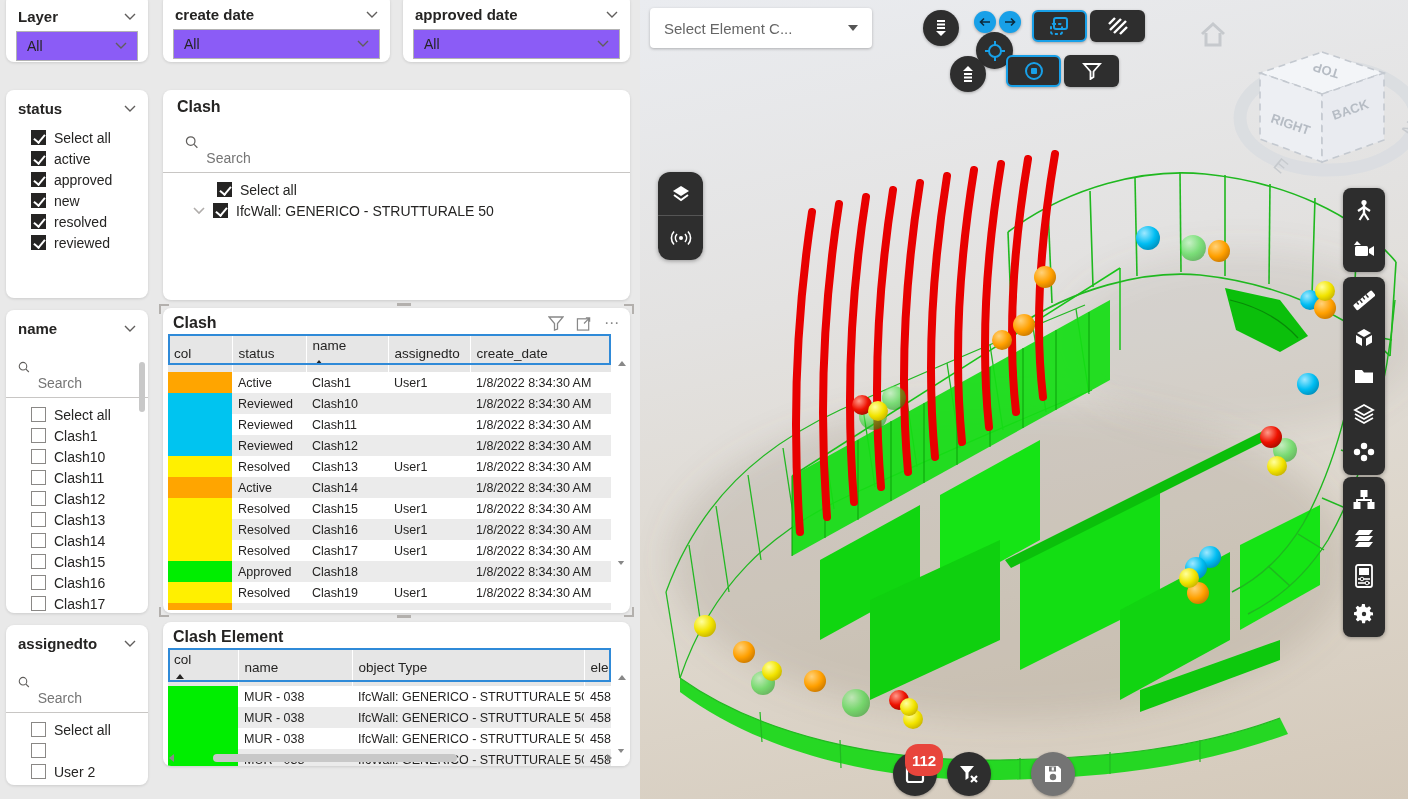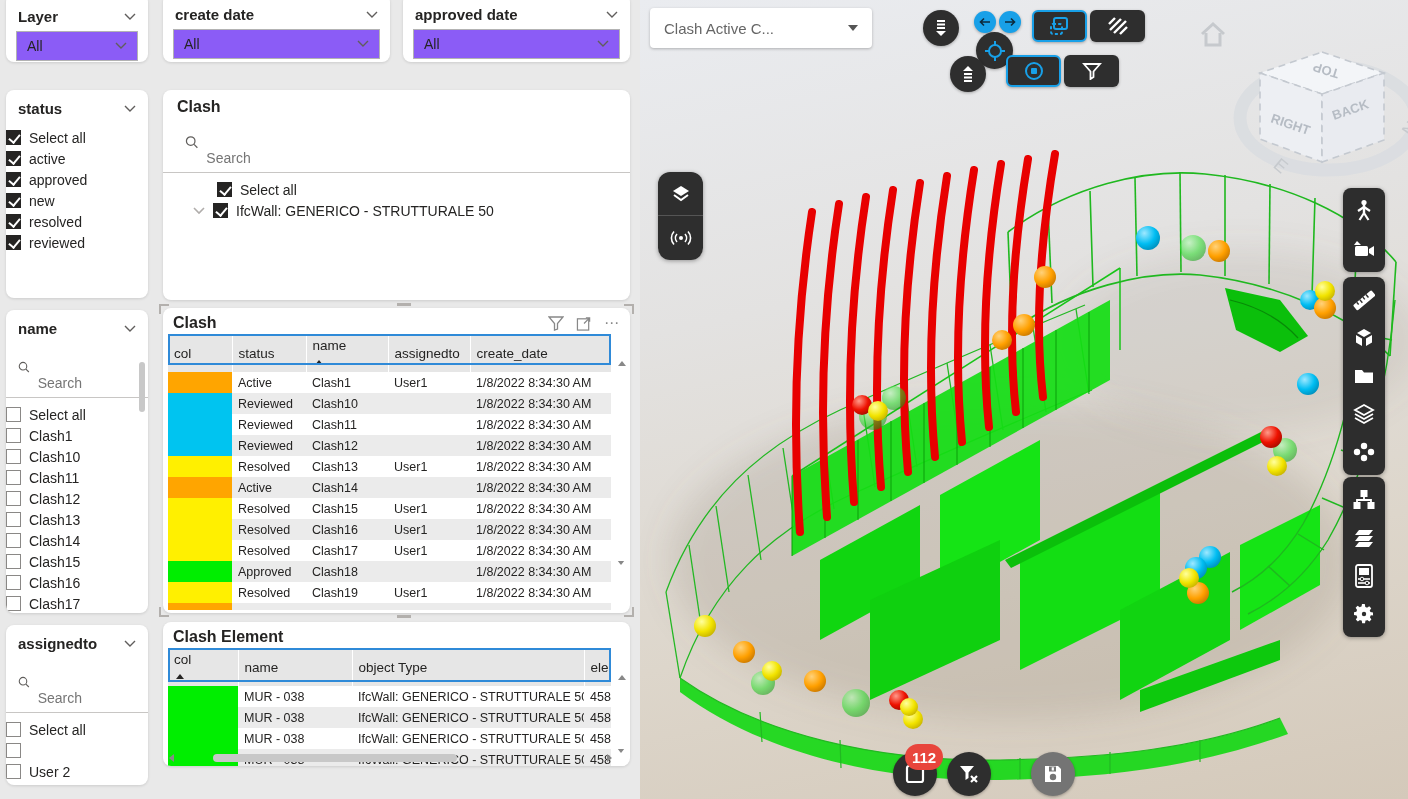--- a/index.html
+++ b/index.html
@@ -726,7 +726,7 @@
     </svg>
 
     <div id="viewer-selector">
-      <span>Clash Active C...</span>
+      <span>Select Element C...</span>
       <span class="caret-dn"></span>
     </div>
 

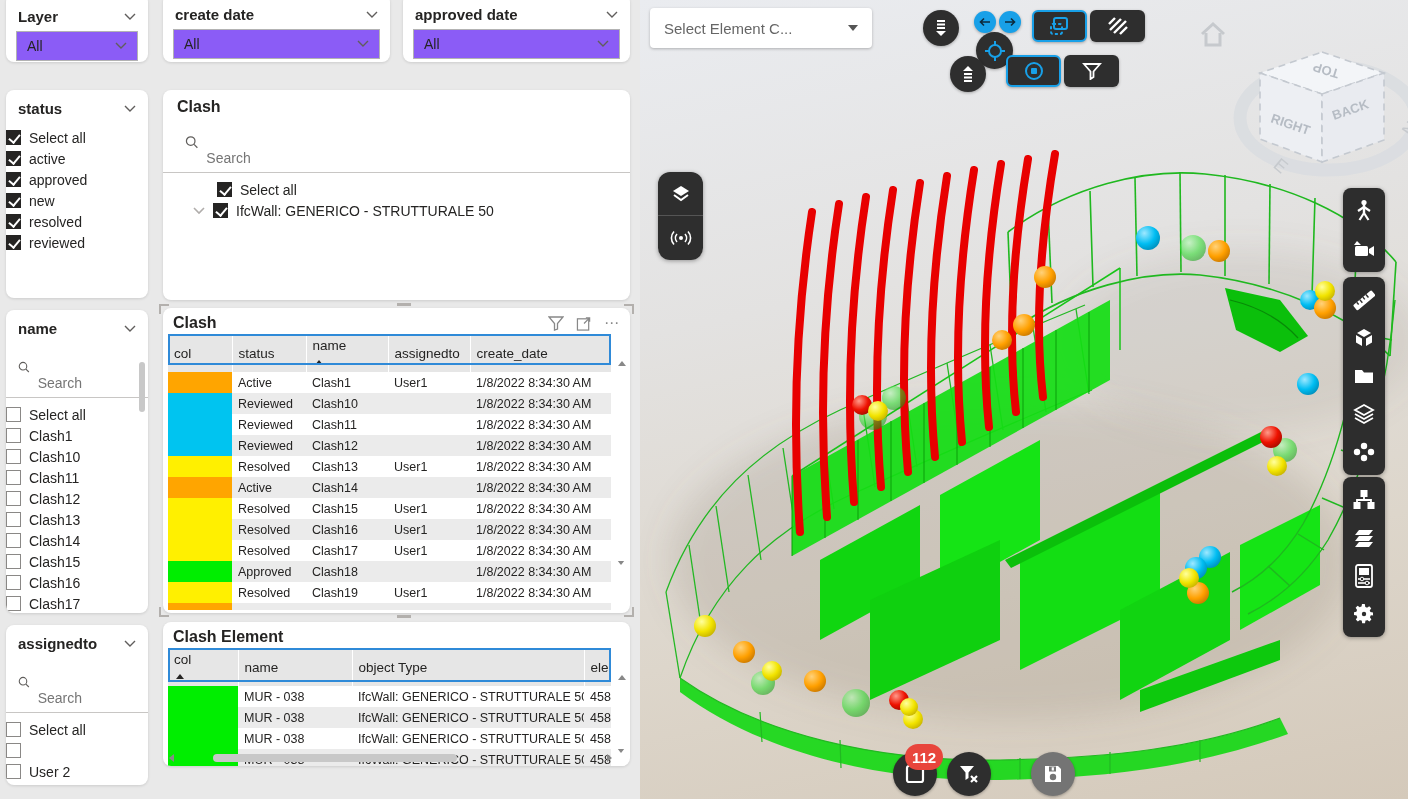--- a/index.html
+++ b/index.html
@@ -26,7 +26,7 @@
     width:100%; background:transparent; font-family:Liberation Sans, sans-serif;margin-top:32px; }
 
   
-  .slicer-list { padding:6px 0; overflow:hidden; }
+  .slicer-list { padding:6px 25px; overflow:hidden; }
   .slicer-item { display:flex; align-items:center; gap:8px; height:21px;
     font-size:14px; color:#252423; white-space:nowrap; }
   .cb { width:15px; height:15px; flex:0 0 15px; border:1px solid #8a8886;

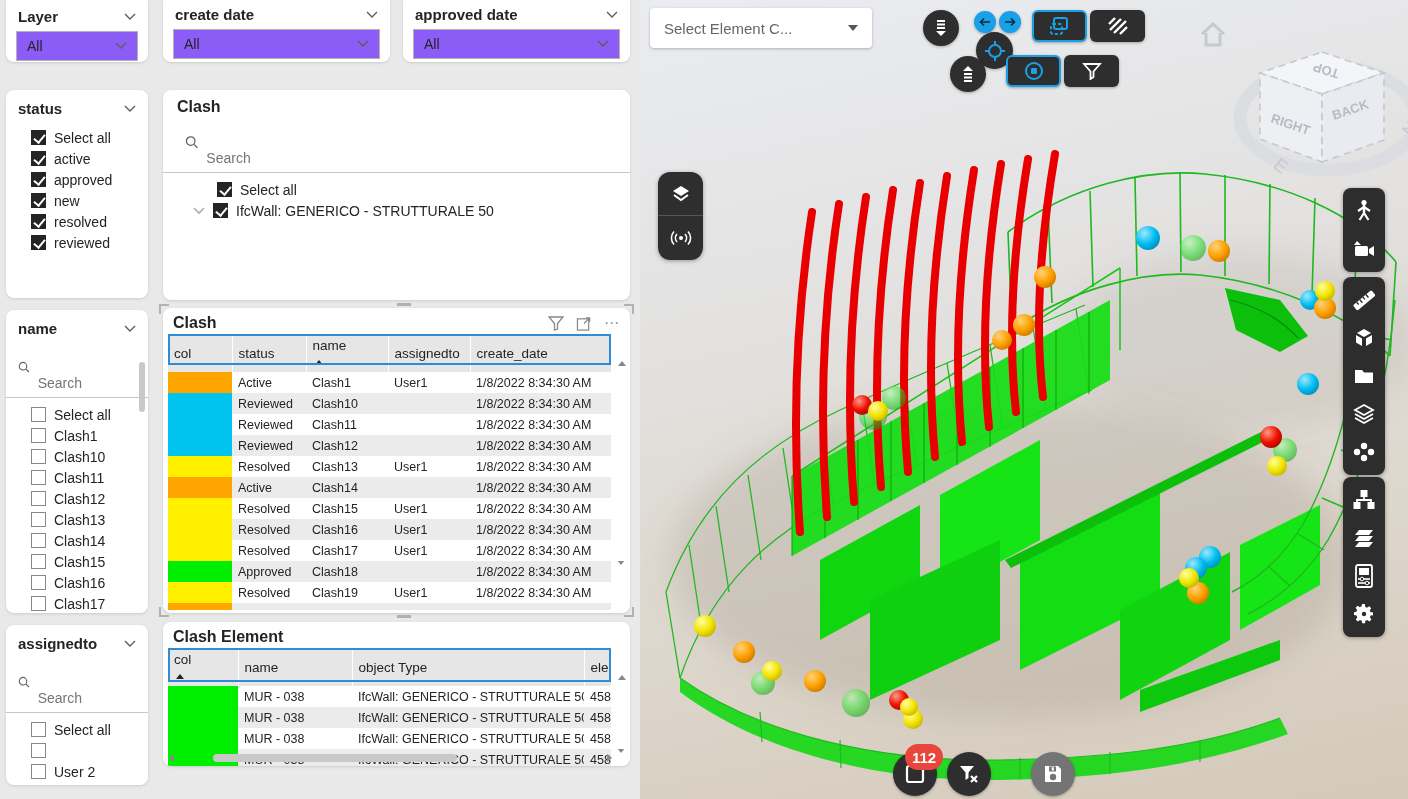--- a/index.html
+++ b/index.html
@@ -89,7 +89,7 @@
     font-size:15px; color:#666; }
   .caret-dn { width:0;height:0;border-left:5px solid transparent;
     border-right:5px solid transparent;border-top:6px solid #555; }
-  #count-badge { position:absolute; left:265px; top:744px; min-width:38px; height:26px;
+  #count-badge { position:absolute; left:265px; top:744px; min-width:38px; height:32px;
     background:#e8453c; border-radius:13px; color:#fff; font-size:15px; font-weight:700;
     display:flex; align-items:center; justify-content:center; z-index:5; padding:8px 6px; }
 </style>

